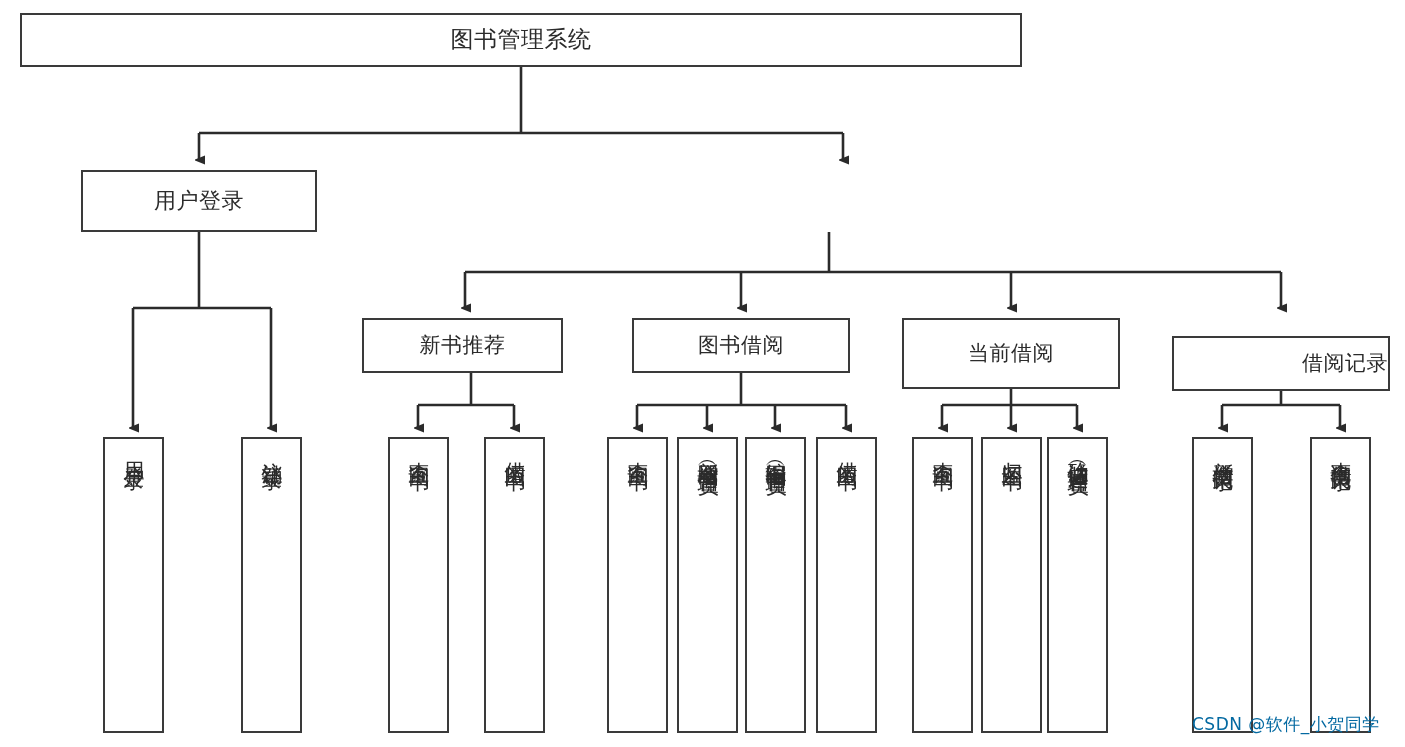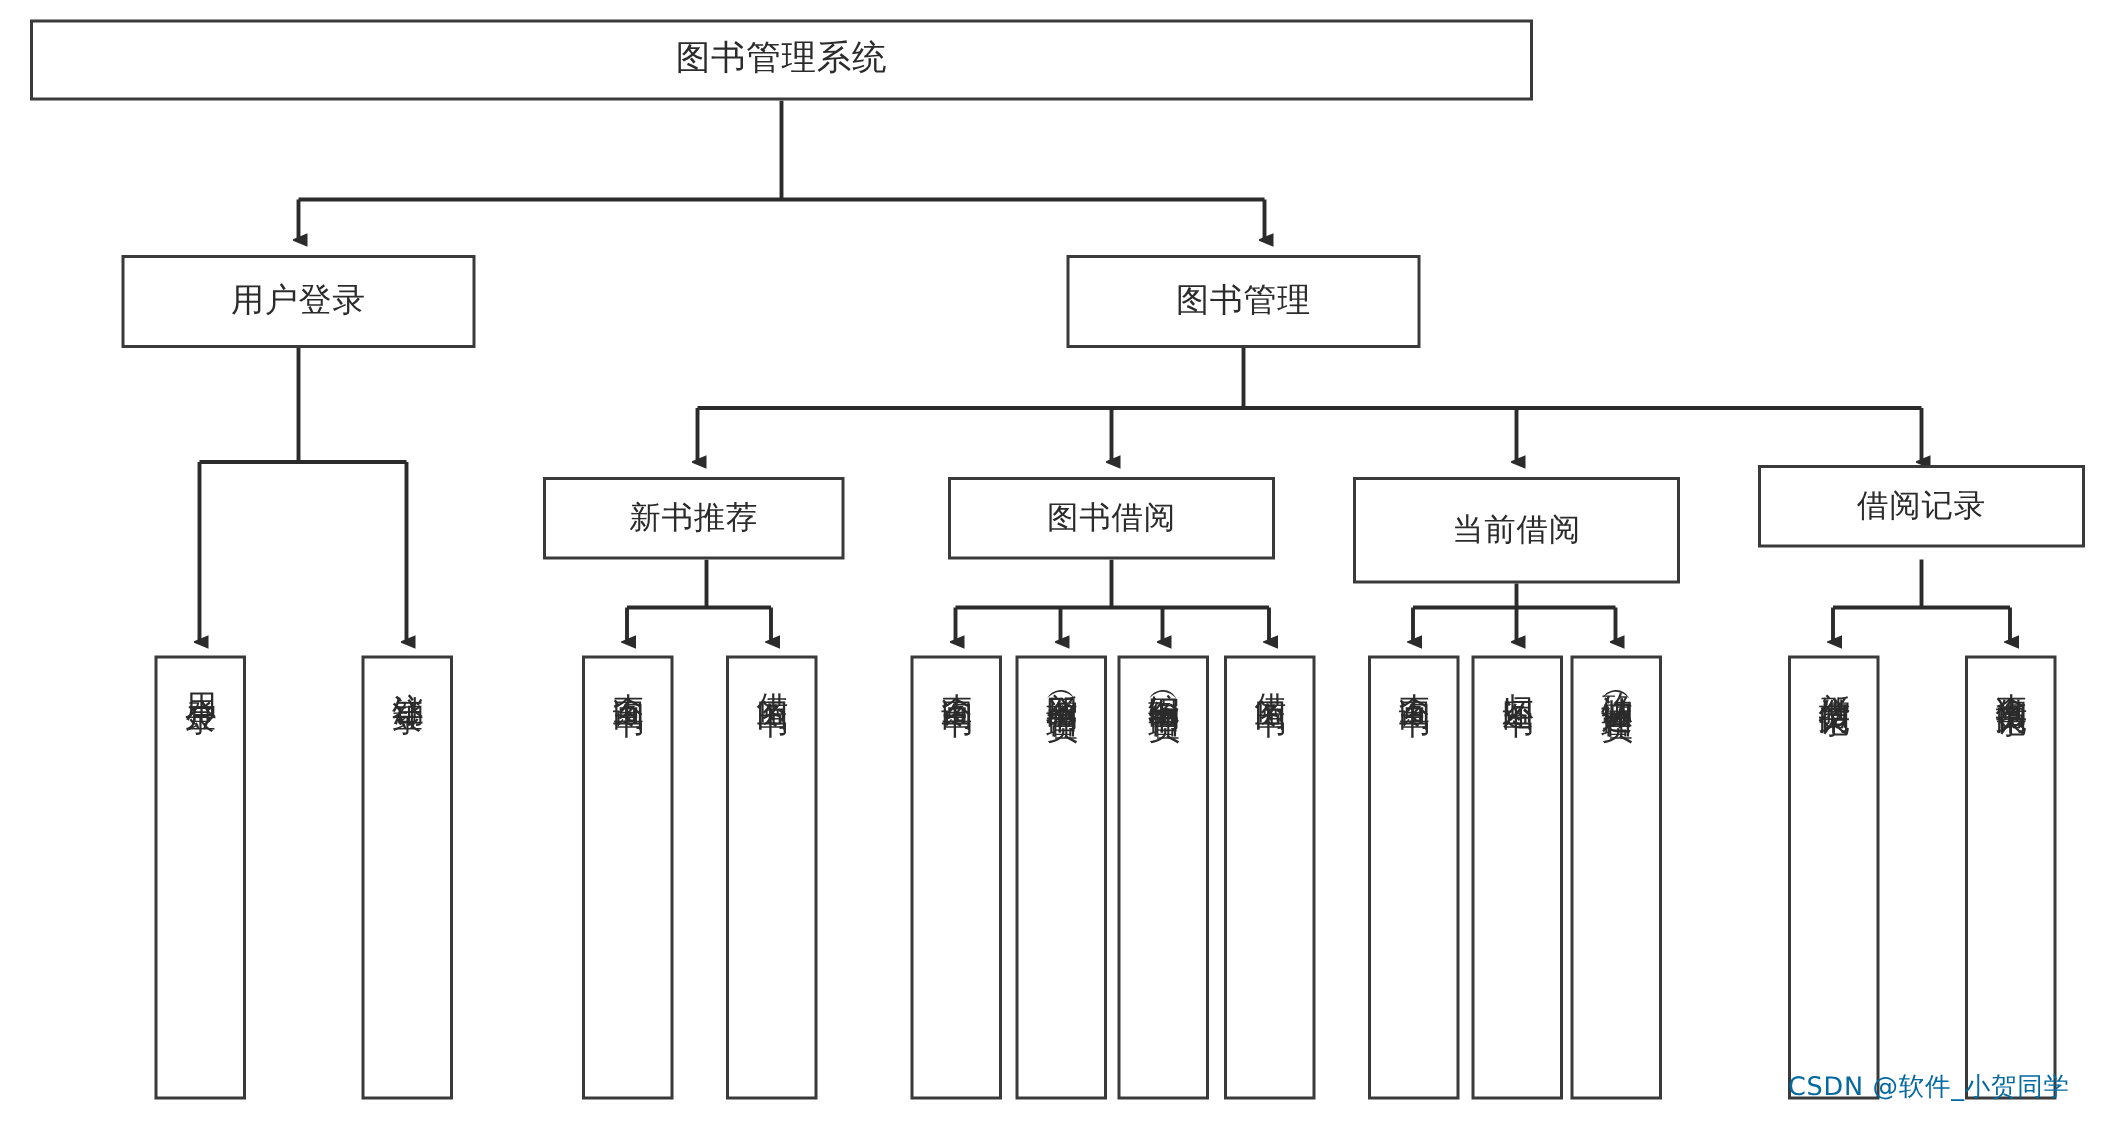--- a/index.html
+++ b/index.html
@@ -131,9 +131,6 @@
   <div class="node lvl2" style="left:81px; top:170px; width:236px; height:62px;">
     <span class="label">用户登录</span>
   </div>
-  <div class="node lvl2" style="left:711px; top:170px; width:236px; height:62px;">
-    <span class="label">图书管理</span>
-  </div>
 
   <div class="node lvl3" style="left:362px; top:318px; width:201px; height:55px;">
     <span class="label">新书推荐</span>

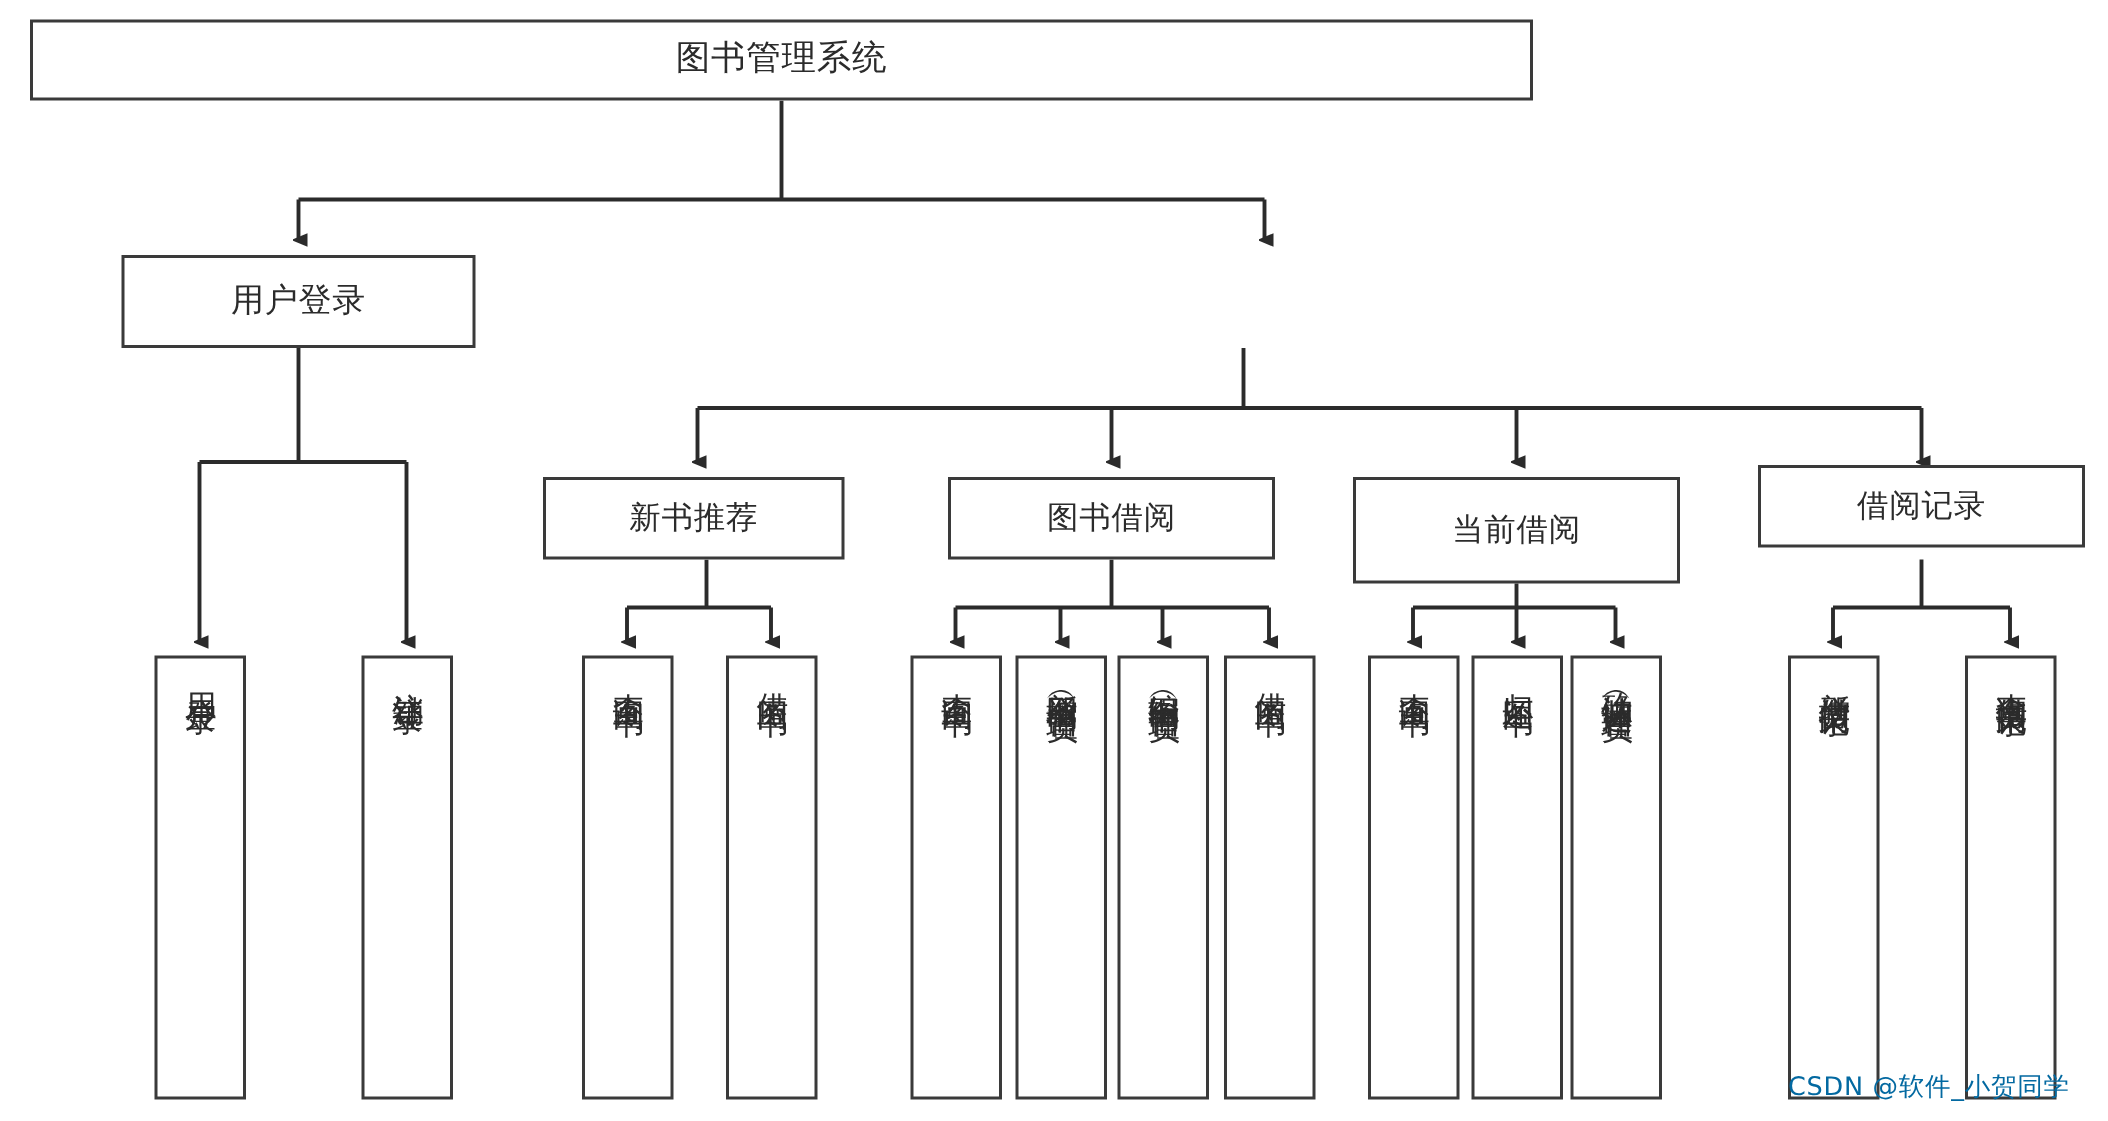--- a/index.html
+++ b/index.html
@@ -141,7 +141,7 @@
   <div class="node lvl3" style="left:902px; top:318px; width:218px; height:71px;">
     <span class="label">当前借阅</span>
   </div>
-  <div class="node lvl3" style="left:1172px; top:310px; width:218px; height:55px;">
+  <div class="node lvl3" style="left:1172px; top:336px; width:218px; height:55px;justify-content:flex-end;">
     <span class="label">借阅记录</span>
   </div>
 

